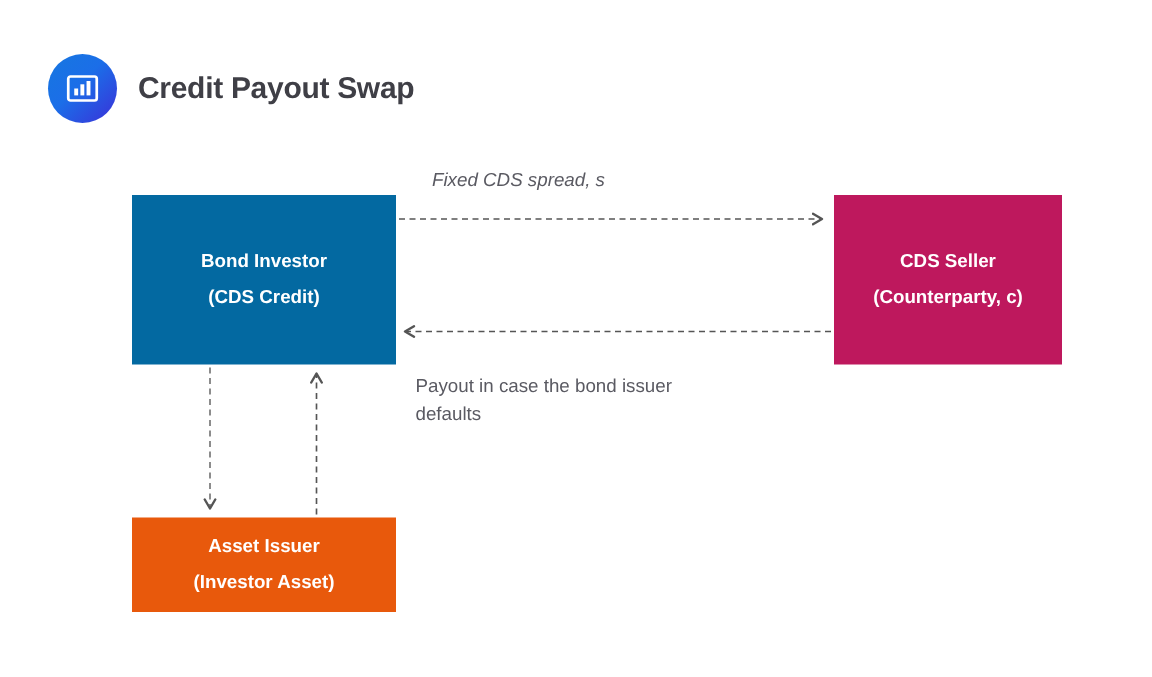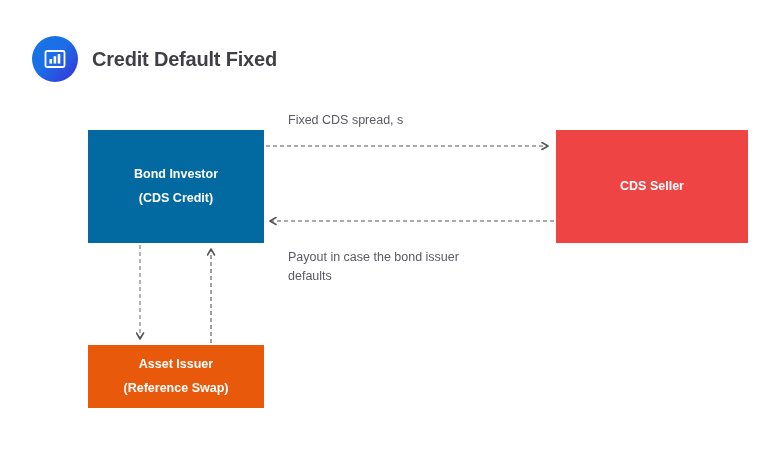--- a/index.html
+++ b/index.html
@@ -128,7 +128,7 @@
         <rect x="15.7" y="8" width="2.6" height="9.6" fill="#ffffff"></rect>
       </svg>
     </div>
-    <div class="brand-title">Credit Default Fixed</div>
+    <div class="brand-title">Credit Payout Swap</div>
   </div>
 
   <svg id="connectors" viewBox="0 0 768 451">

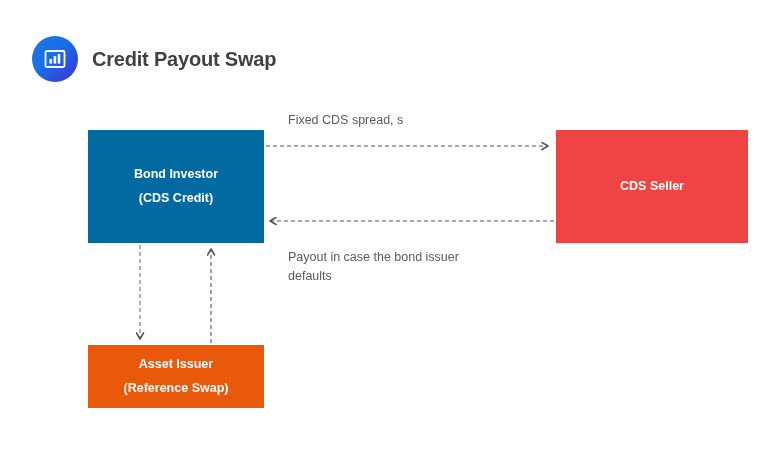--- a/index.html
+++ b/index.html
@@ -107,6 +107,7 @@
   #label-spread {
     left: 288px;
     top: 111px;
+    font-style: italic;
   }
   #label-payout {
     left: 288px;

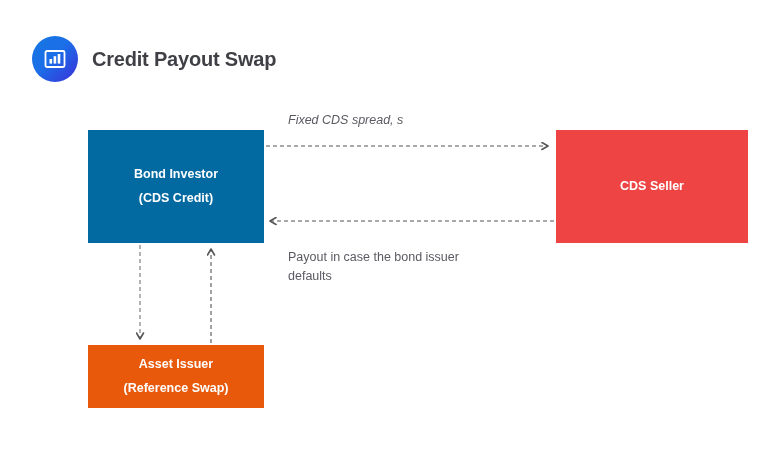--- a/index.html
+++ b/index.html
@@ -74,9 +74,9 @@
   #node-seller {
     left: 556px;
     top: 130px;
-    width: 192px;
+    width: 152px;
     height: 113px;
-    background: #ef4444;
+    background: #be185d;
   }
   #node-issuer {
     left: 88px;

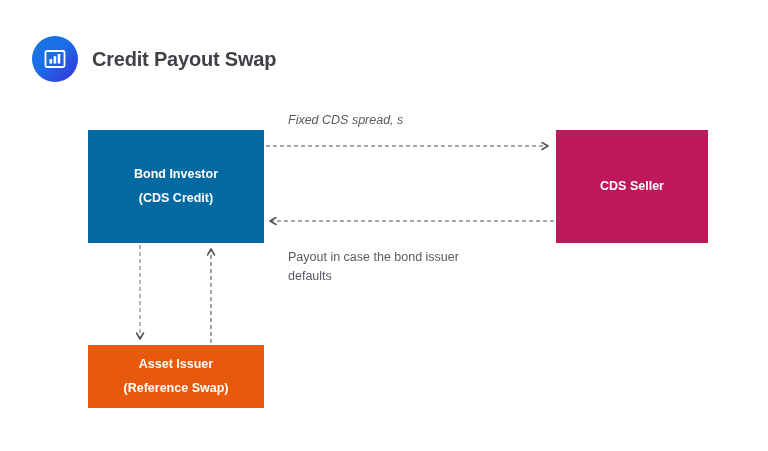--- a/index.html
+++ b/index.html
@@ -164,6 +164,7 @@
 
   <div class="node" id="node-seller">
     <span>CDS Seller</span>
+    <span class="line2">(Counterparty, c)</span>
   </div>
 
   <div class="node" id="node-issuer">

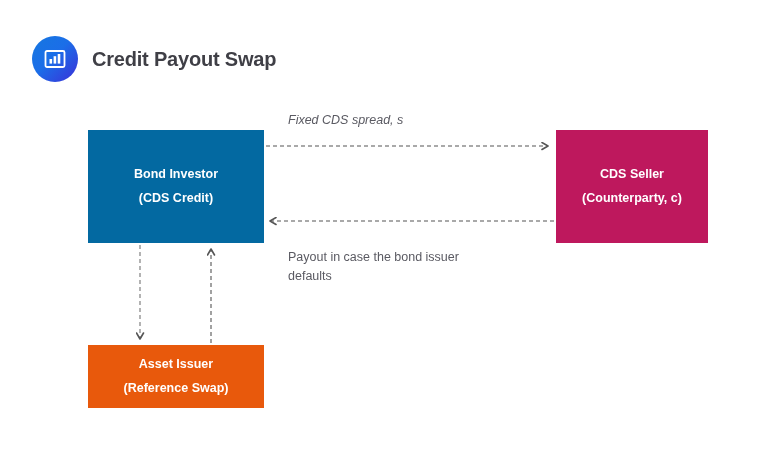--- a/index.html
+++ b/index.html
@@ -110,7 +110,7 @@
     font-style: italic;
   }
   #label-payout {
-    left: 288px;
+    left: 277px;
     top: 248px;
     width: 240px;
   }

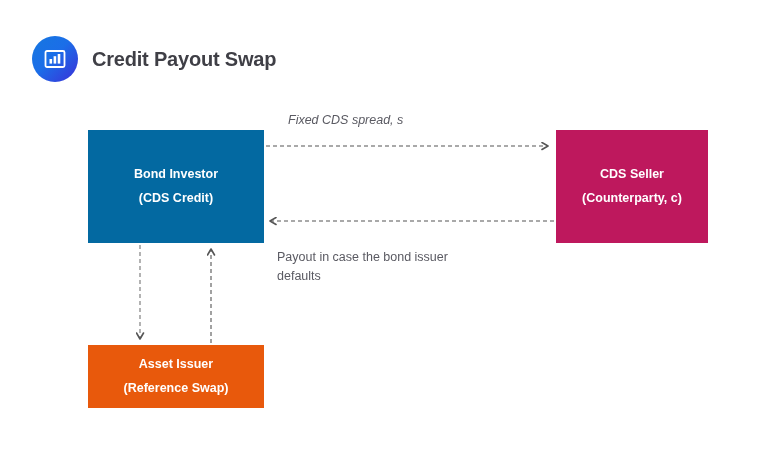--- a/index.html
+++ b/index.html
@@ -169,7 +169,7 @@
 
   <div class="node" id="node-issuer">
     <span>Asset Issuer</span>
-    <span class="line2">(Reference Swap)</span>
+    <span class="line2">(Investor Asset)</span>
   </div>
 
   <div class="edge-label" id="label-spread">Fixed CDS spread, s</div>

